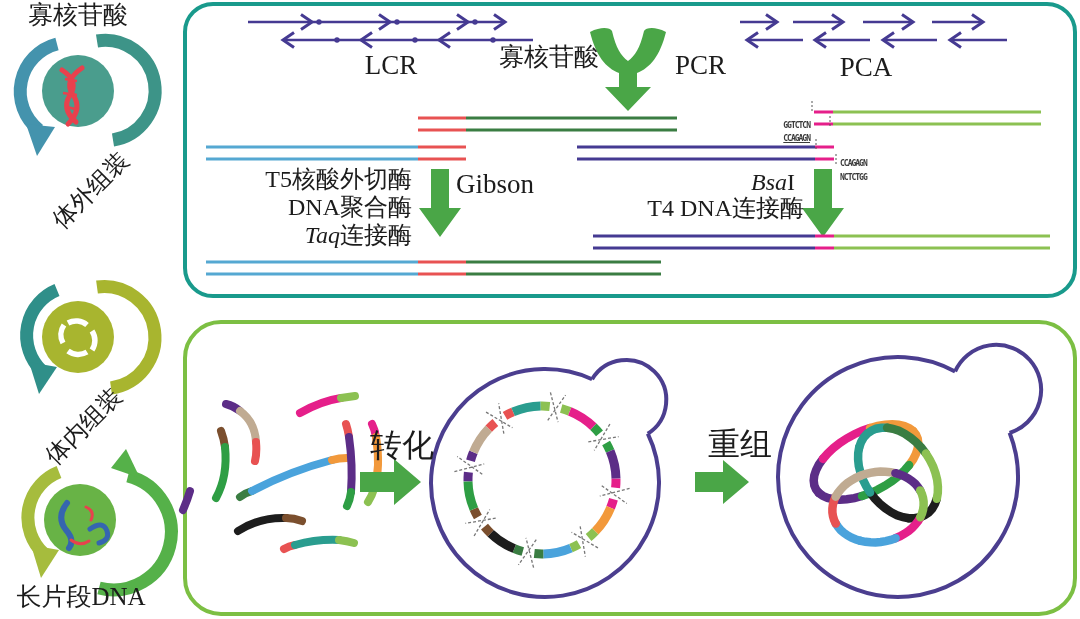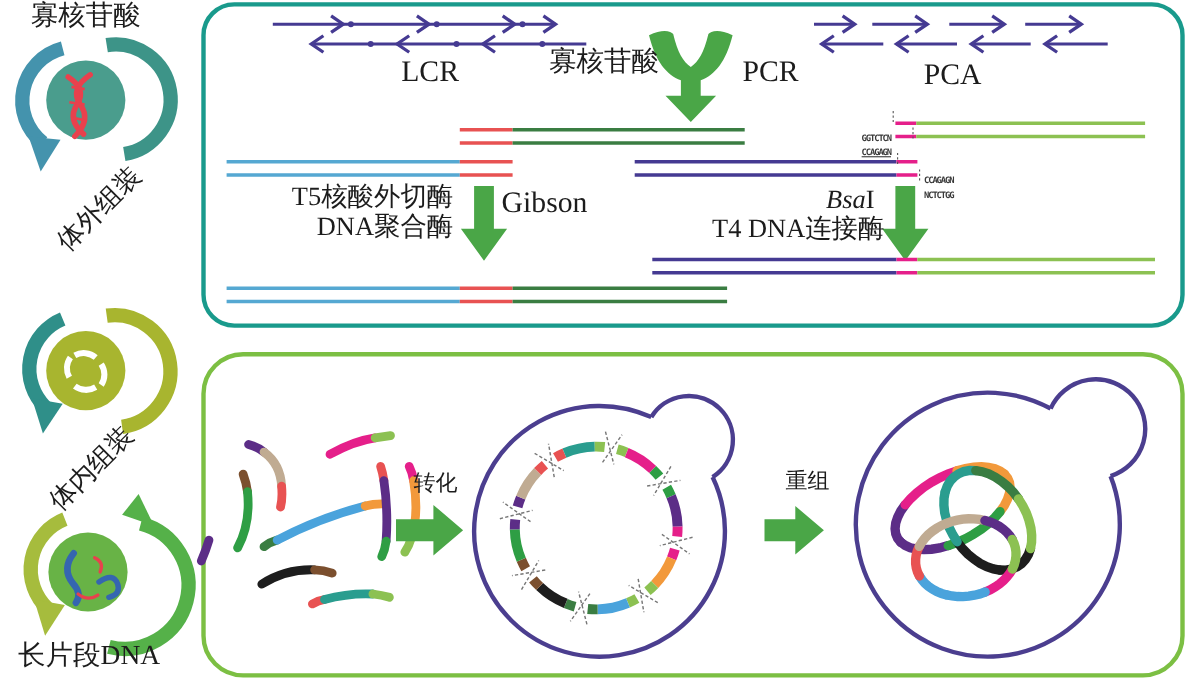--- a/index.html
+++ b/index.html
@@ -225,6 +225,7 @@
 
   <div class="txt r f24" style="left:228px;top:167px;width:184px;">T5核酸外切酶</div>
   <div class="txt r f24" style="left:228px;top:195px;width:184px;">DNA聚合酶</div>
+  <div class="txt r f24" style="left:228px;top:223px;width:184px;"><span class="it">Taq</span><span>连接酶</span></div>
   <div class="txt l f27" style="left:456px;top:170px;width:120px;">Gibson</div>
 
   <div class="txt c f24" style="left:723px;top:170px;width:100px;"><span class="it">Bsa</span><span>I</span></div>

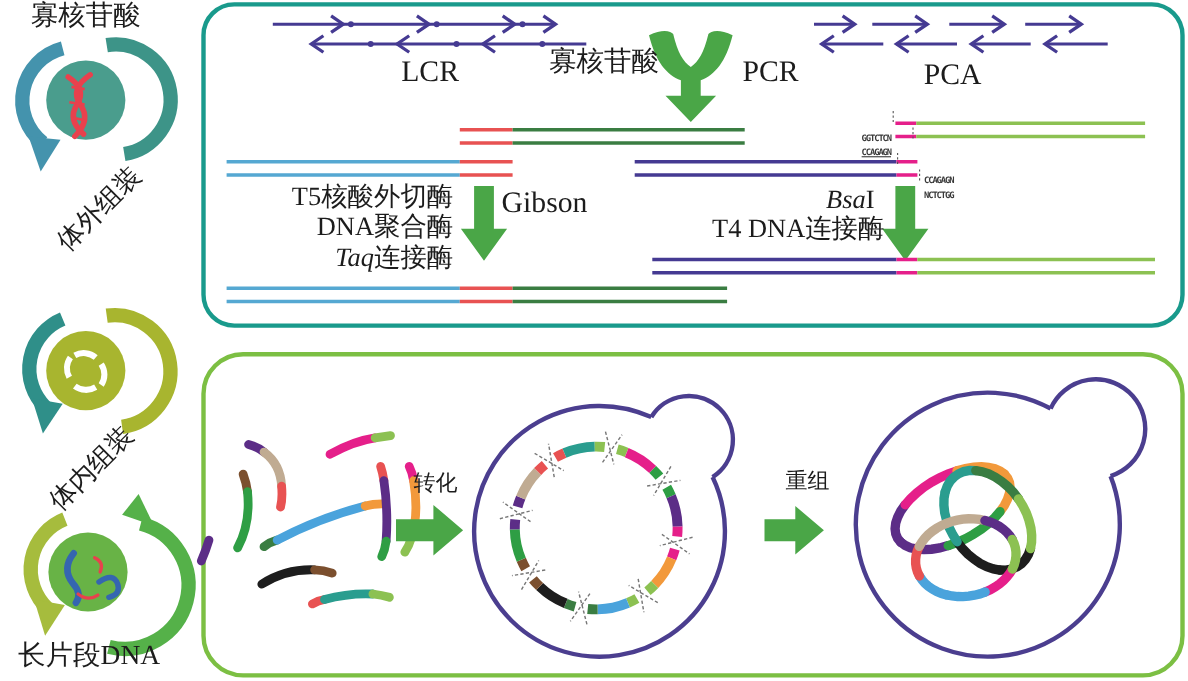--- a/index.html
+++ b/index.html
@@ -11,7 +11,7 @@
   #art{position:absolute;left:0;top:0;pointer-events:none;}
   .txt{position:absolute;line-height:1.05;white-space:nowrap;}
   .c{text-align:center;} .r{text-align:right;} .l{text-align:left;}
-  .f27{font-size:27px;} .f25{font-size:25px;} .f24{font-size:24px;} .f28{font-size:20px;}
+  .f27{font-size:27px;} .f25{font-size:25px;} .f24{font-size:24px;} .f28{font-size:32px;text-align:right;}
   .rot{transform:rotate(-45deg);transform-origin:center center;}
   .seq{font:bold 8px "DejaVu Sans Mono",monospace;letter-spacing:-1px;color:#3a3a3a;line-height:1;margin-top:19px;}
   .it{font-style:italic;}

